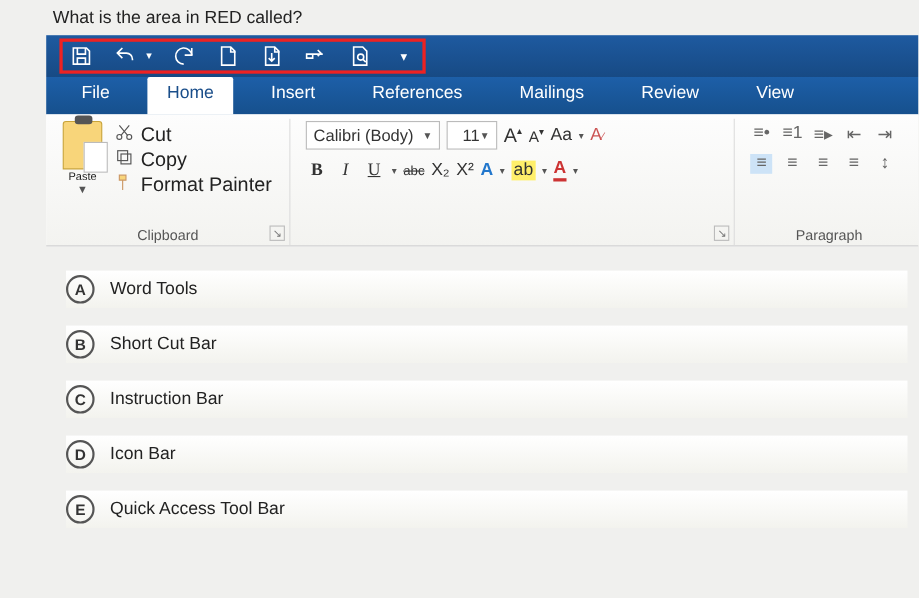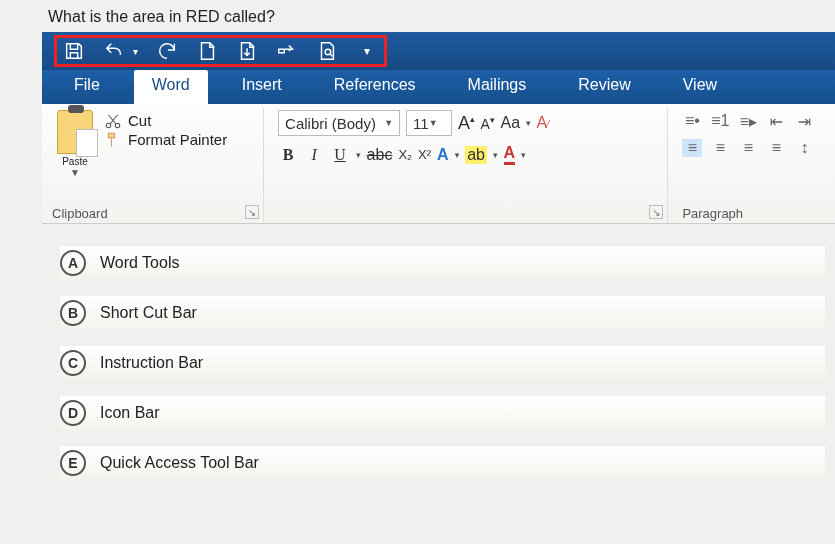--- a/index.html
+++ b/index.html
@@ -212,7 +212,7 @@
 
   <div class="tabs-row">
     <div class="tab">File</div>
-    <div class="tab active">Word</div>
+    <div class="tab active">Home</div>
     <div class="tab">Insert</div>
     <div class="tab">References</div>
     <div class="tab">Mailings</div>

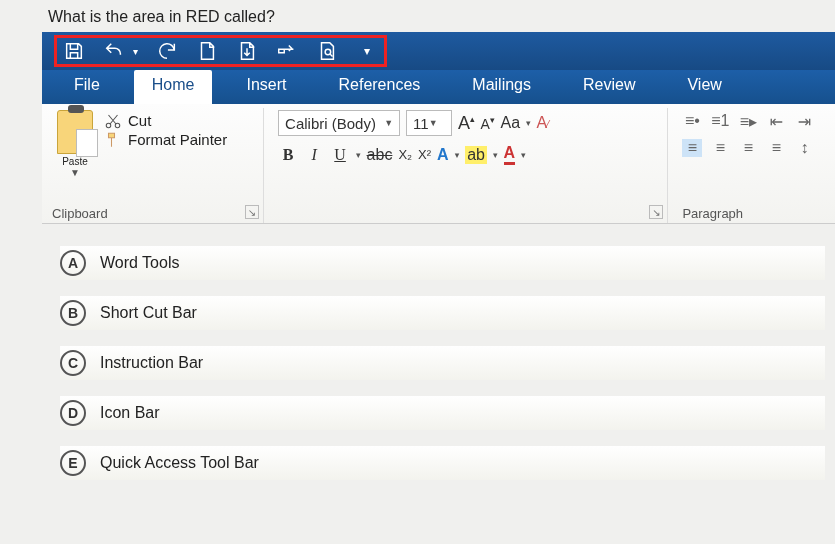--- a/index.html
+++ b/index.html
@@ -124,7 +124,7 @@
   .paste-label{font-size:10px;color:#222;}
   .paste-dd{font-size:10px;color:#555;}
   .clip-list { display:flex; flex-direction:column; gap:2px; padding-top:2px;}
-  .clip-item { display:flex; align-items:flex-end; gap:6px; font-size:15px; color:#222;}
+  .clip-item { display:flex; align-items:flex-start; gap:6px; font-size:18px; color:#222;}
   .ci-icon{width:18px;height:16px;display:flex;align-items:center;justify-content:center;}
   .ci-icon svg{stroke:#555;fill:none;stroke-width:1.4;}
   .font-body{display:flex;flex-direction:column;gap:8px;}

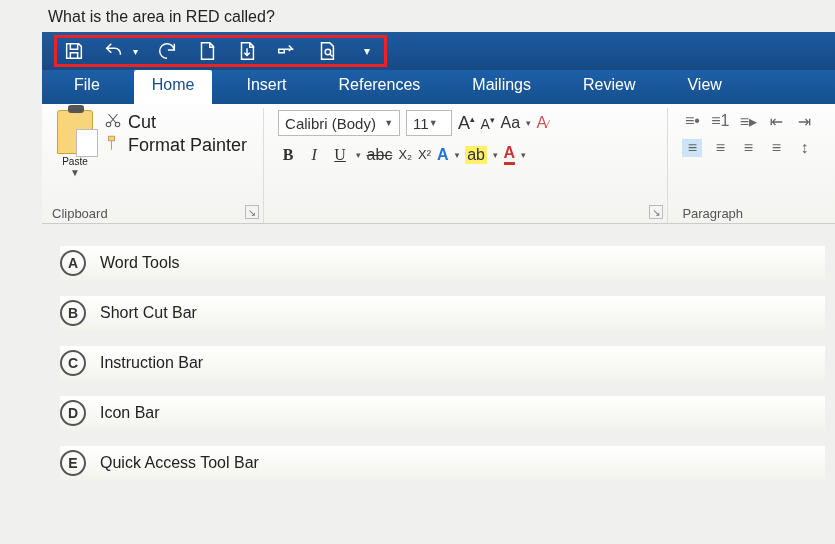--- a/index.html
+++ b/index.html
@@ -130,7 +130,7 @@
   .font-body{display:flex;flex-direction:column;gap:8px;}
   .font-row{display:flex;align-items:center;gap:6px;font-size:16px;color:#333;}
   .fontname-box{border:1px solid #bbb;background:#fff;height:26px;width:122px;padding:2px 6px;font-size:15px;display:flex;align-items:center;justify-content:space-between;}
-  .fontsize-box{border:1px solid #bbb;background:#fff;height:26px;width:46px;padding:2px 6px;font-size:15px;display:flex;align-items:center;justify-content:flex-start;}
+  .fontsize-box{border:1px solid #bbb;background:#fff;height:26px;width:46px;padding:2px 6px;font-size:15px;display:flex;align-items:center;justify-content:flex-end;}
   .dd{font-size:9px;color:#555;}
   .fb{font-weight:bold;font-family:"Times New Roman",serif;width:20px;text-align:center;}
   .fi{font-style:italic;font-family:"Times New Roman",serif;width:20px;text-align:center;}

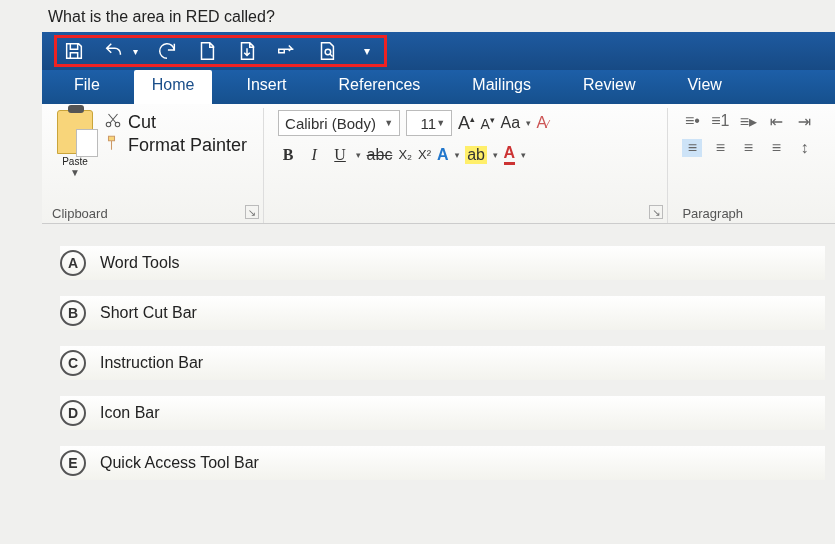--- a/index.html
+++ b/index.html
@@ -243,6 +243,15 @@
           <div class="clip-item">
             <span class="ci-icon">
                 <svg viewBox="0 0 24 24">
+                  <rect x="8" y="8" width="12" height="12"></rect>
+                  <rect x="4" y="4" width="12" height="12"></rect>
+                </svg>
+              </span>
+            <span>Copy</span>
+          </div>
+          <div class="clip-item">
+            <span class="ci-icon">
+                <svg viewBox="0 0 24 24">
                   <path d="M6 3h8v6H6zM10 9v12" stroke="#c96" fill="#f8d57a"></path>
                 </svg>
               </span>

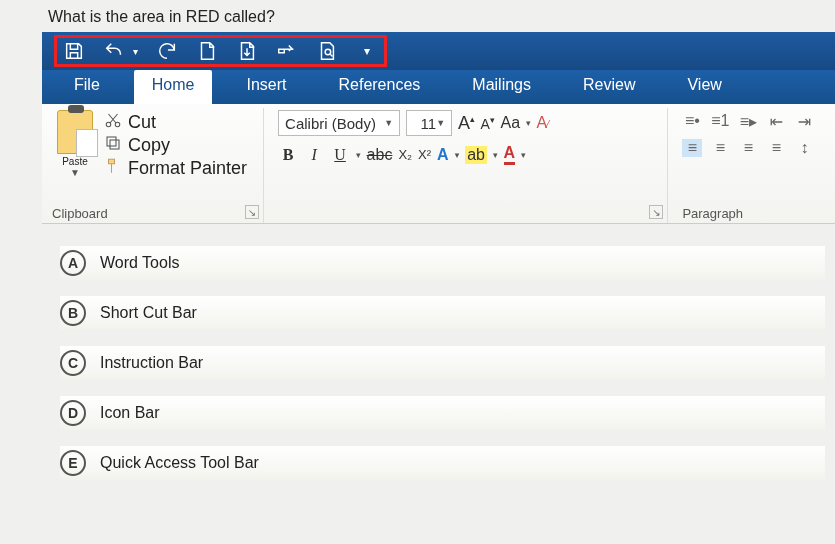--- a/index.html
+++ b/index.html
@@ -135,7 +135,7 @@
   .fb{font-weight:bold;font-family:"Times New Roman",serif;width:20px;text-align:center;}
   .fi{font-style:italic;font-family:"Times New Roman",serif;width:20px;text-align:center;}
   .fu{text-decoration:underline;font-family:"Times New Roman",serif;width:20px;text-align:center;}
-  .fs{text-decoration:line-through;font-size:16px;}
+  .fs{text-decoration:line-through;font-size:12px;}
   .sup{font-size:13px;}
   .hl{background:#ffef6a;padding:0 2px;}
   .fc{color:#c33;}

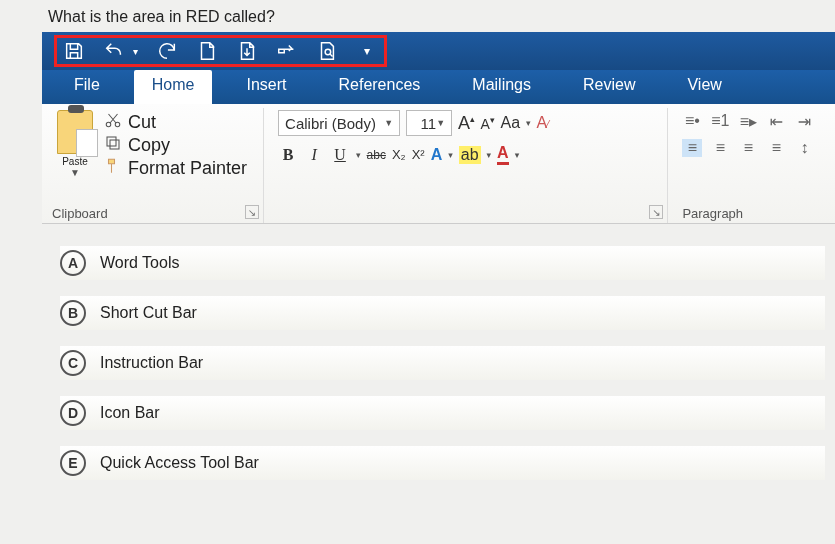--- a/index.html
+++ b/index.html
@@ -136,7 +136,7 @@
   .fi{font-style:italic;font-family:"Times New Roman",serif;width:20px;text-align:center;}
   .fu{text-decoration:underline;font-family:"Times New Roman",serif;width:20px;text-align:center;}
   .fs{text-decoration:line-through;font-size:12px;}
-  .sup{font-size:13px;}
+  .sup{font-size:16px;}
   .hl{background:#ffef6a;padding:0 2px;}
   .fc{color:#c33;}
   .para-body{display:flex;flex-direction:column;gap:8px;padding-top:2px;}

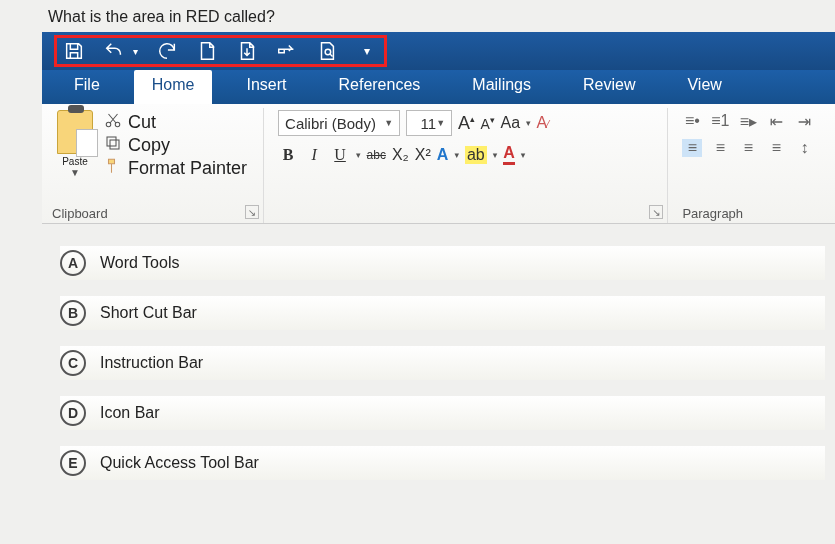--- a/index.html
+++ b/index.html
@@ -86,6 +86,7 @@
     position: relative;
   }
   .rgroup .rlabel {
+    text-align: center;
     font-size: 13px;
     color: #555;
     margin-top: auto;

